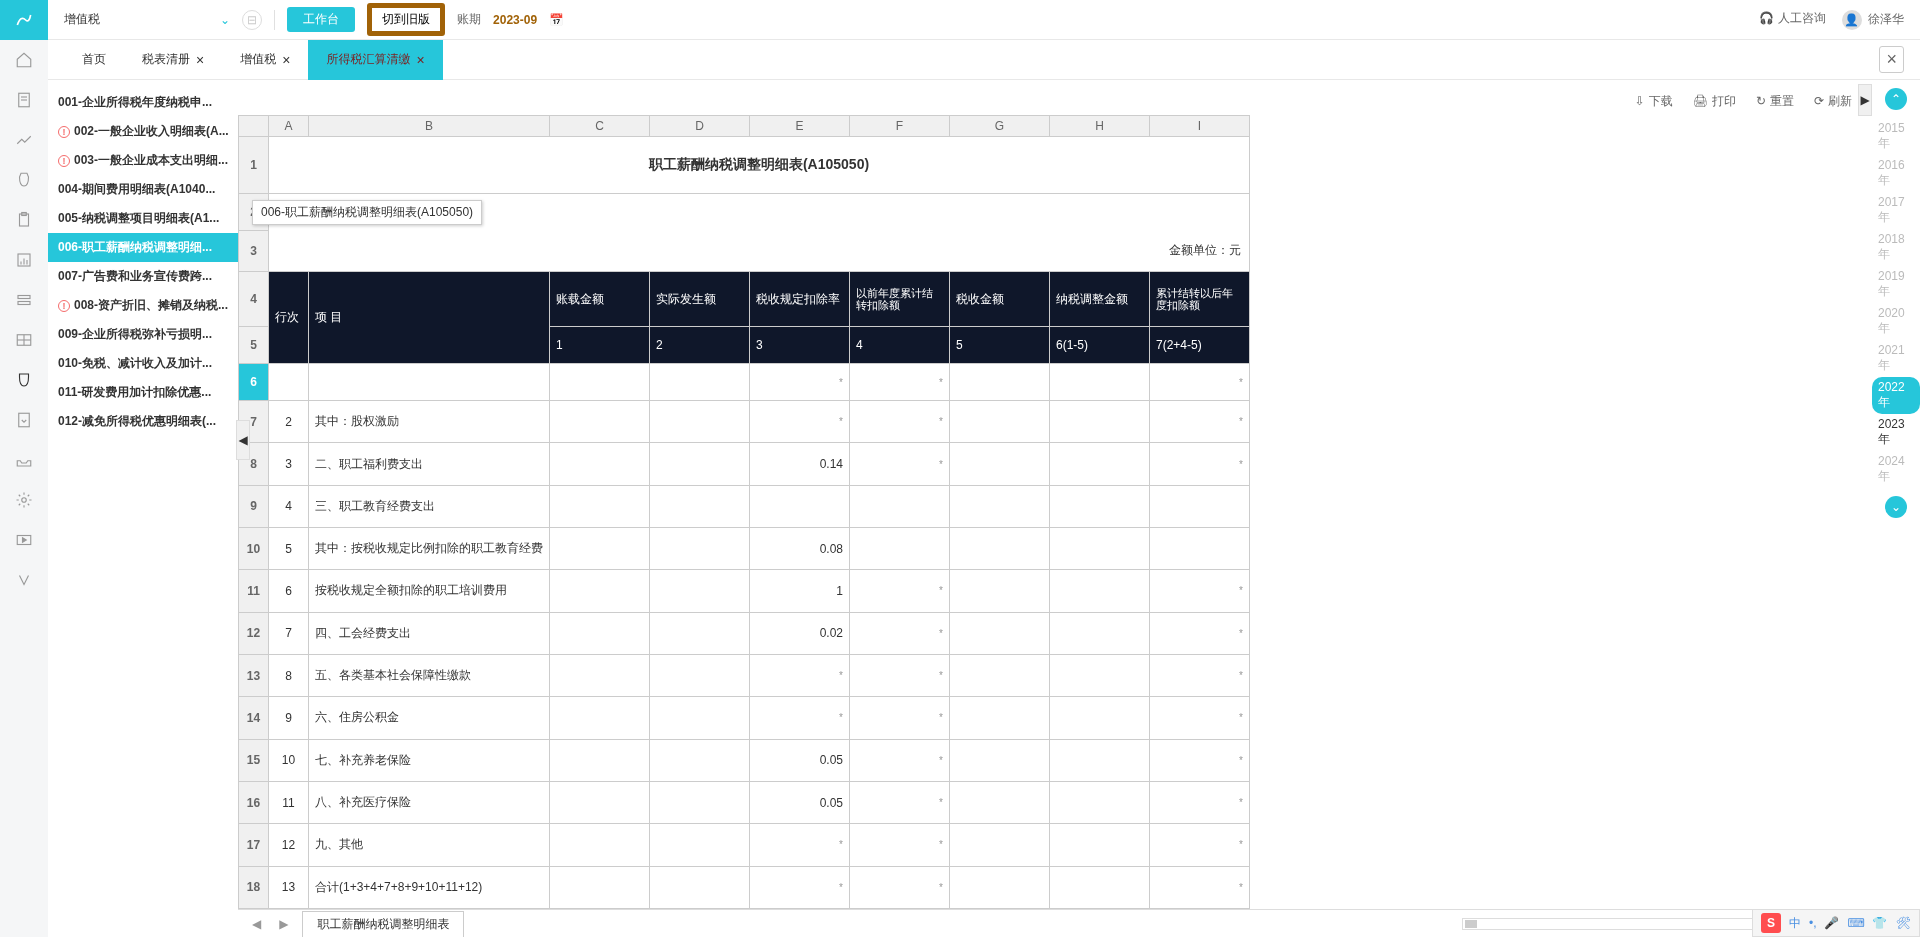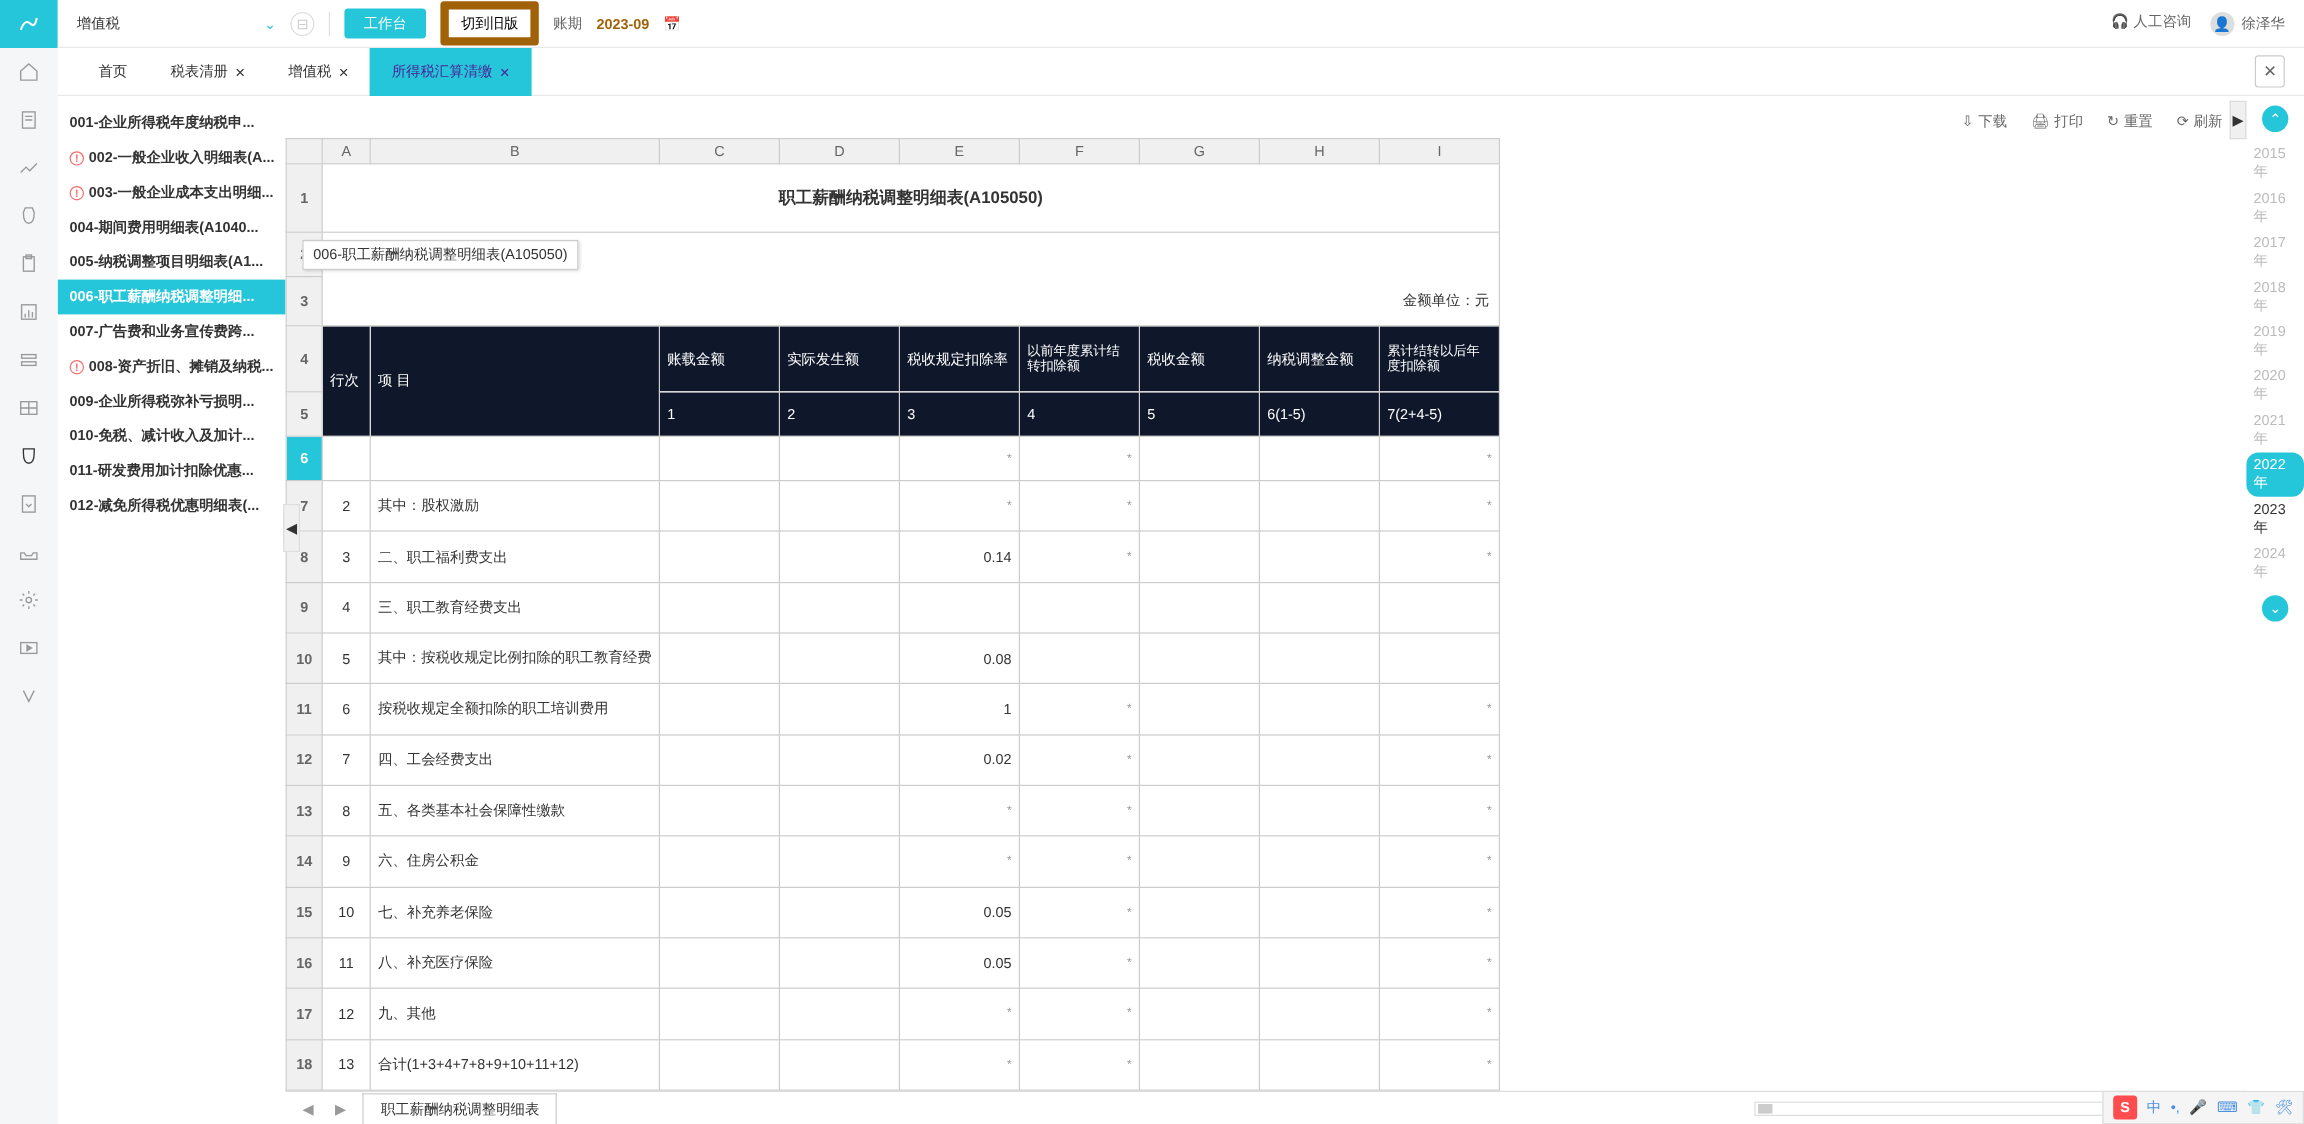--- a/index.html
+++ b/index.html
@@ -23,7 +23,7 @@
     .tax-select { display: flex; align-items: center; gap: 120px; color: #333; cursor: pointer; }
     .divider-v { width: 1px; height: 20px; background: #e0e0e0; }
     .btn-teal { background: #26c6da; color: #fff; border: none; padding: 4px 16px; border-radius: 3px; cursor: pointer; font-size: 12px; }
-    .btn-outline { background: #fff; border: 7px solid #a16207; padding: 3px 10px; border-radius: 3px; cursor: pointer; font-size: 12px; }
+    .btn-outline { background: #fff; border: 5px solid #a16207; padding: 3px 10px; border-radius: 3px; cursor: pointer; font-size: 12px; }
     .period-label { color: #666; }
     .period-val { color: #a16207; font-weight: bold; }
     .header-right { margin-left: auto; display: flex; gap: 16px; color: #666; }

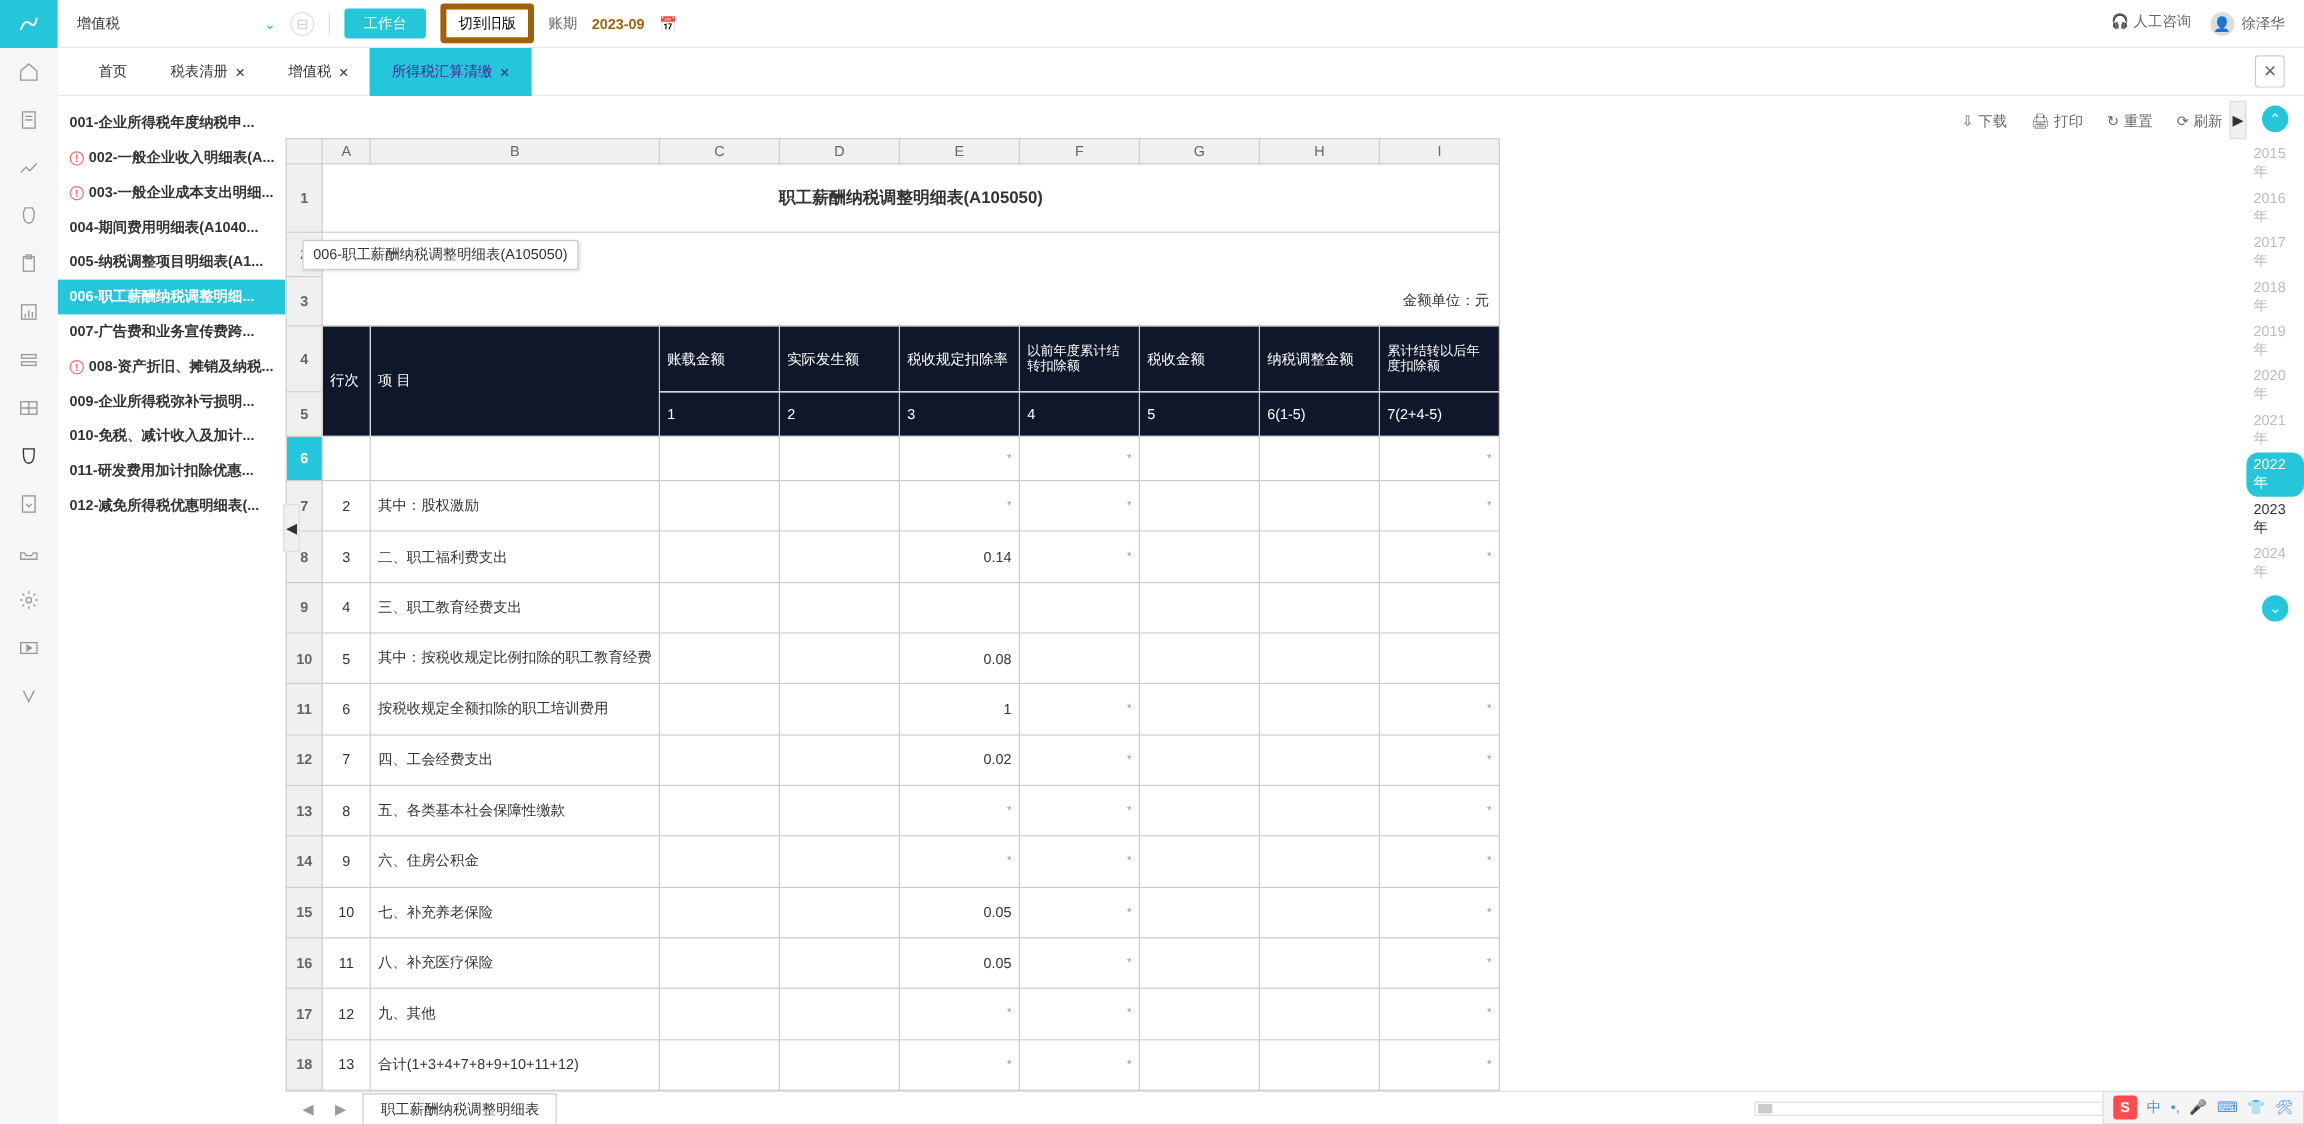--- a/index.html
+++ b/index.html
@@ -32,7 +32,7 @@
     
     .tab-bar { height: 40px; display: flex; align-items: center; border-bottom: 1px solid #e8e8e8; padding: 0 16px; }
     .tab { padding: 0 18px; height: 40px; display: flex; align-items: center; gap: 6px; cursor: pointer; position: relative; }
-    .tab.active { background: #26c6da; color: #4c1d95; }
+    .tab.active { background: #26c6da; color: #7f1d1d; }
     .tab-close { font-size: 14px; cursor: pointer; }
     .tabbar-close-all { margin-left: auto; font-size: 18px; cursor: pointer; color: #666; padding: 2px 6px; border: 1px solid #ccc; border-radius: 3px; }
     

